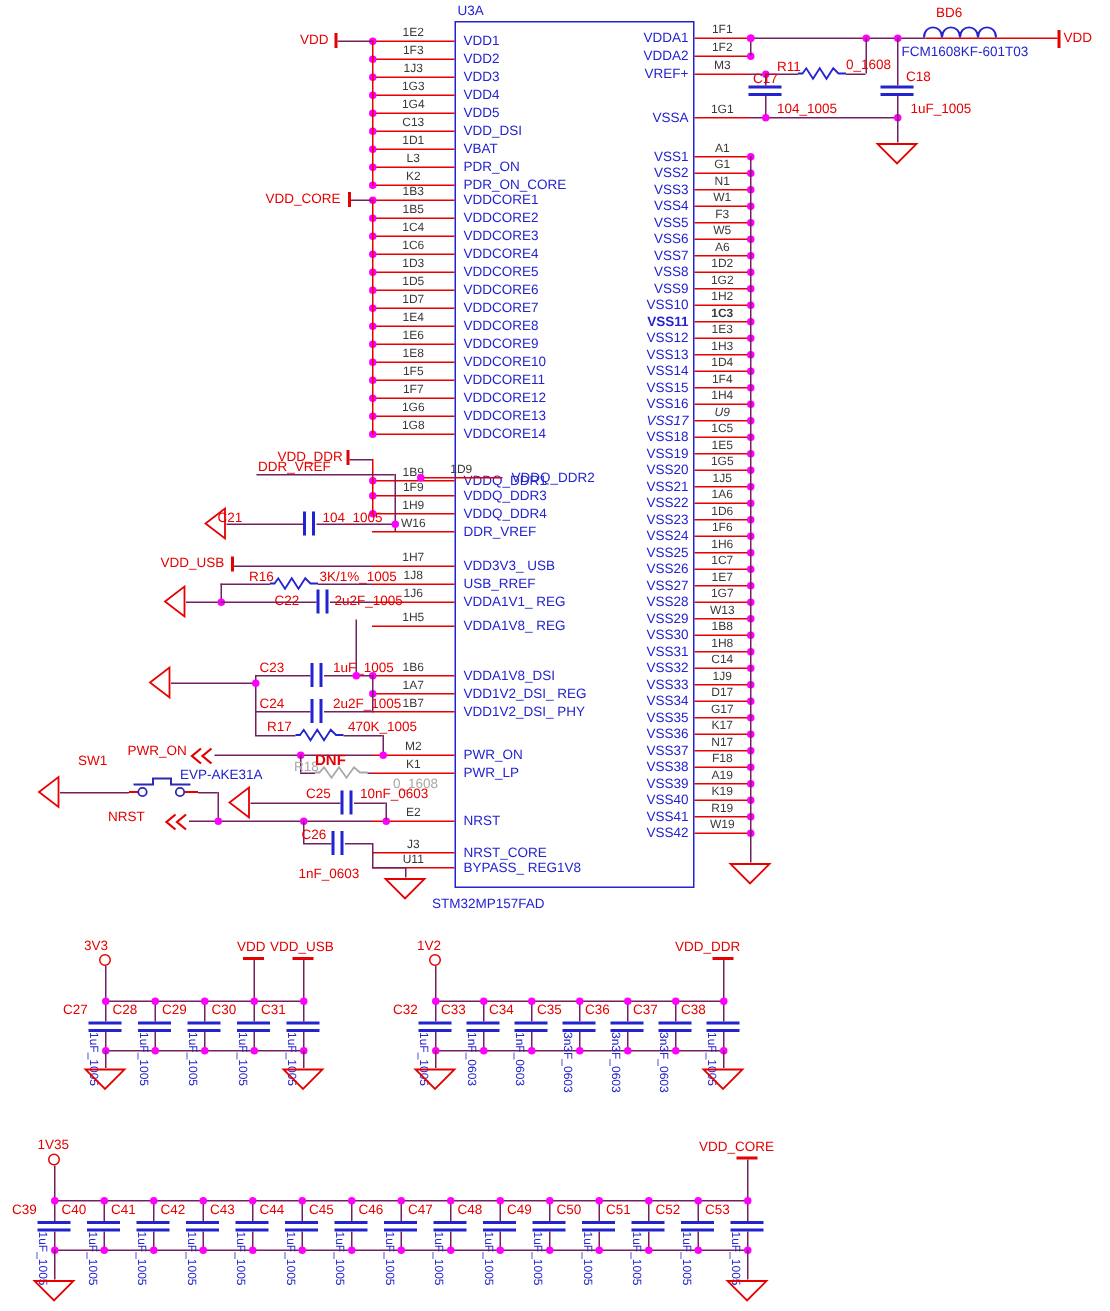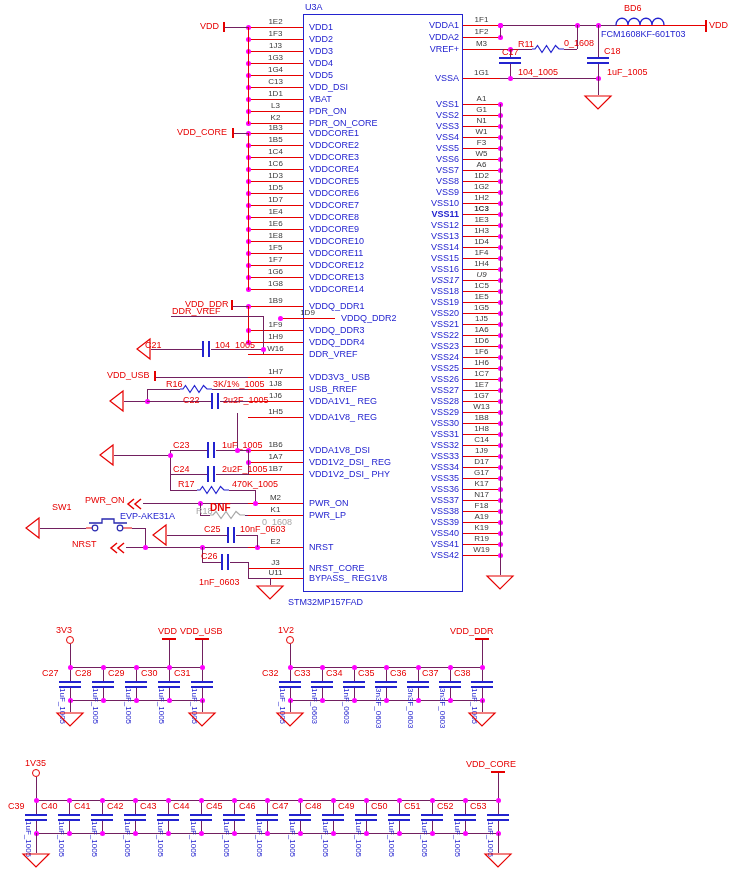--- a/index.html
+++ b/index.html
@@ -202,7 +202,7 @@
 
   <div class="pg lastnodot" style="left:248px;top:300px">
 
-  <div class="prow" style="top: 0px; padding-left: 44px;">
+  <div class="prow" style="top: 14px; padding-left: 44px;">
       <span class="num">1B9</span>
       <span class="stub"></span>
       <span class="d"></span>

